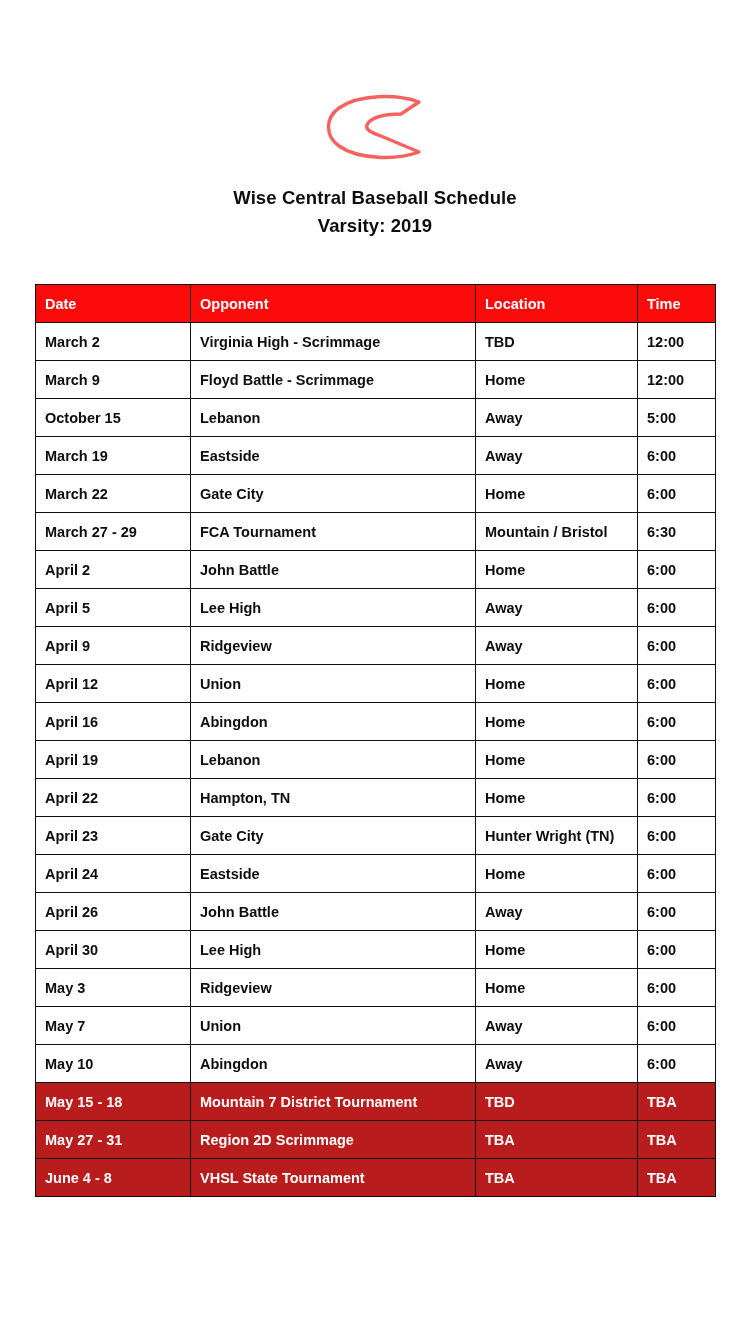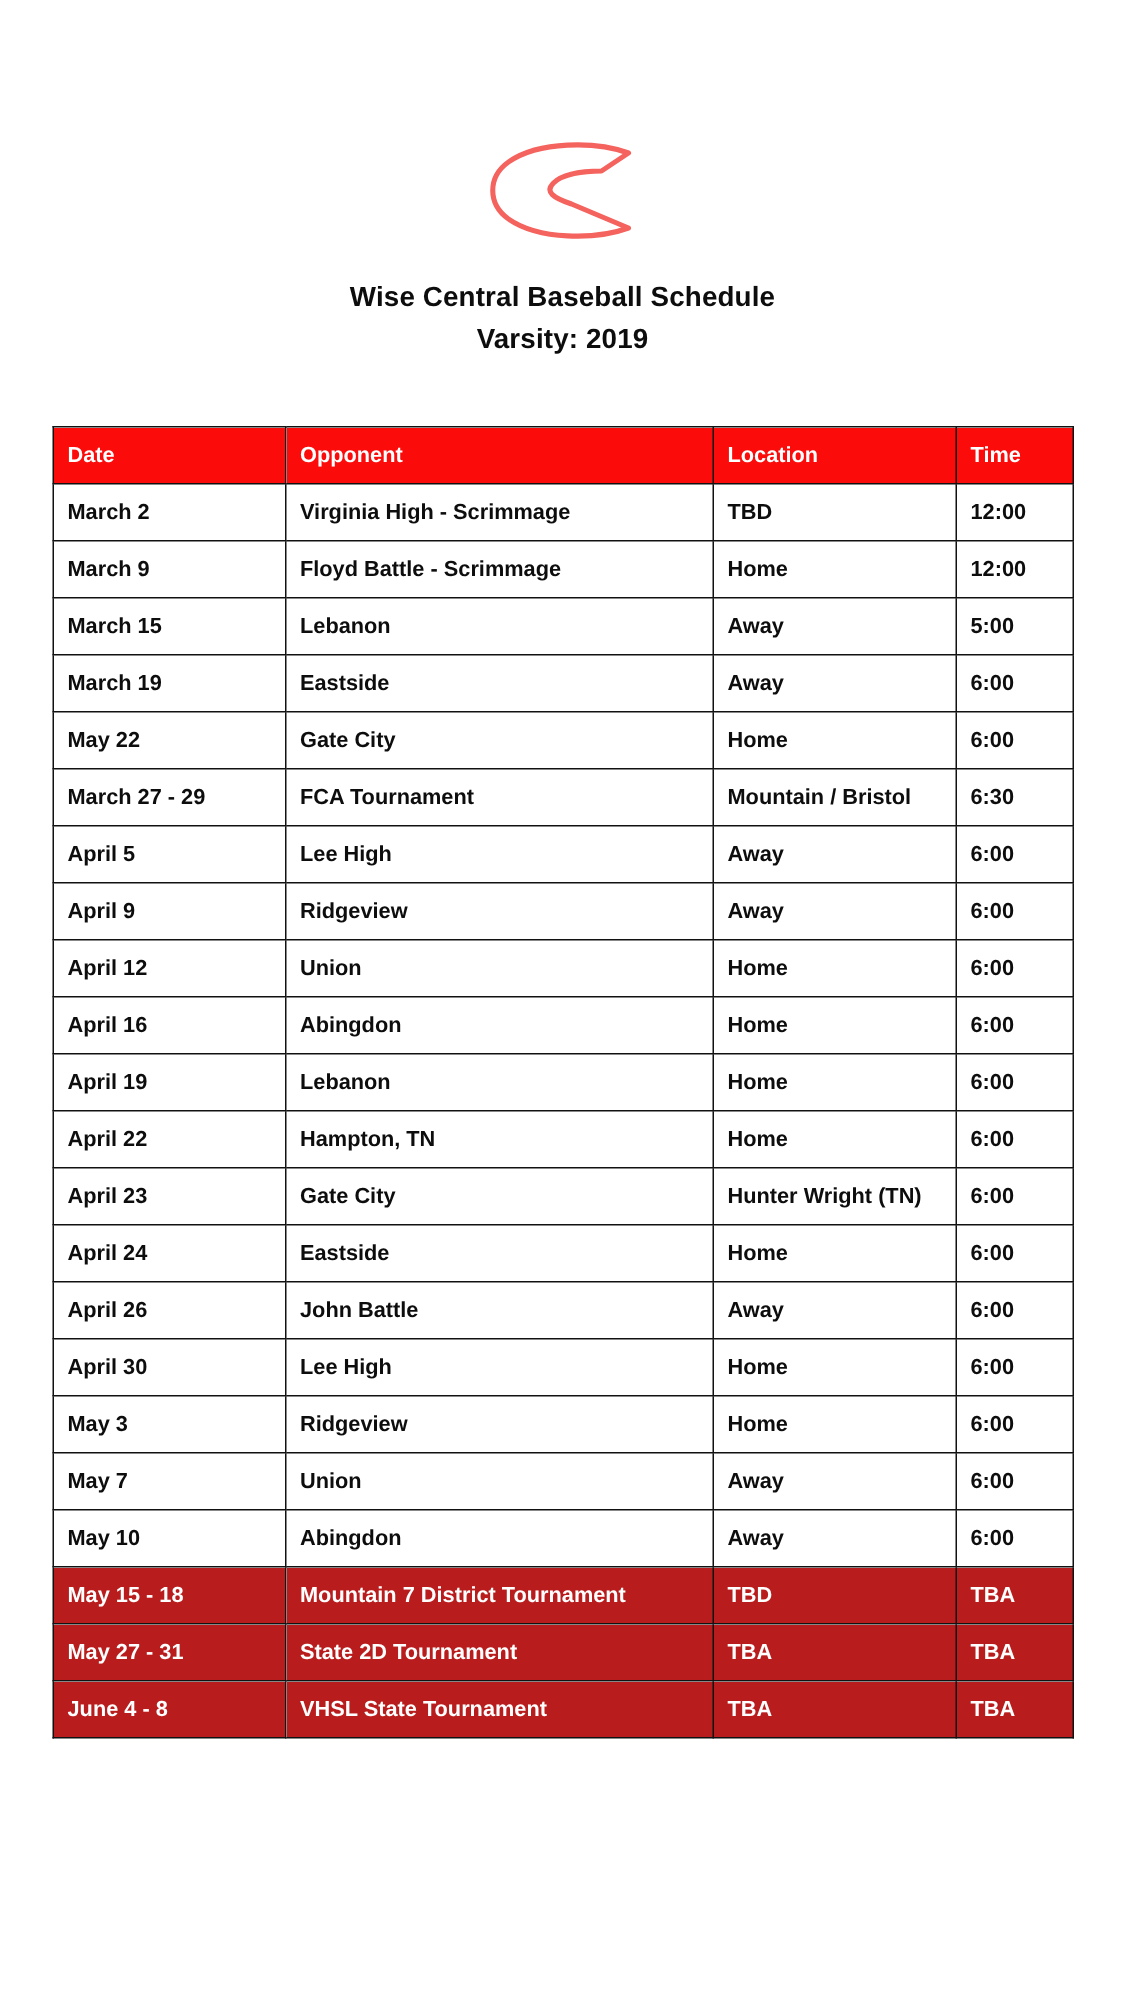--- a/index.html
+++ b/index.html
@@ -127,7 +127,7 @@
             <td>12:00</td>
           </tr>
           <tr>
-            <td>March 15</td>
+            <td>October 15</td>
             <td>Lebanon</td>
             <td>Away</td>
             <td>5:00</td>

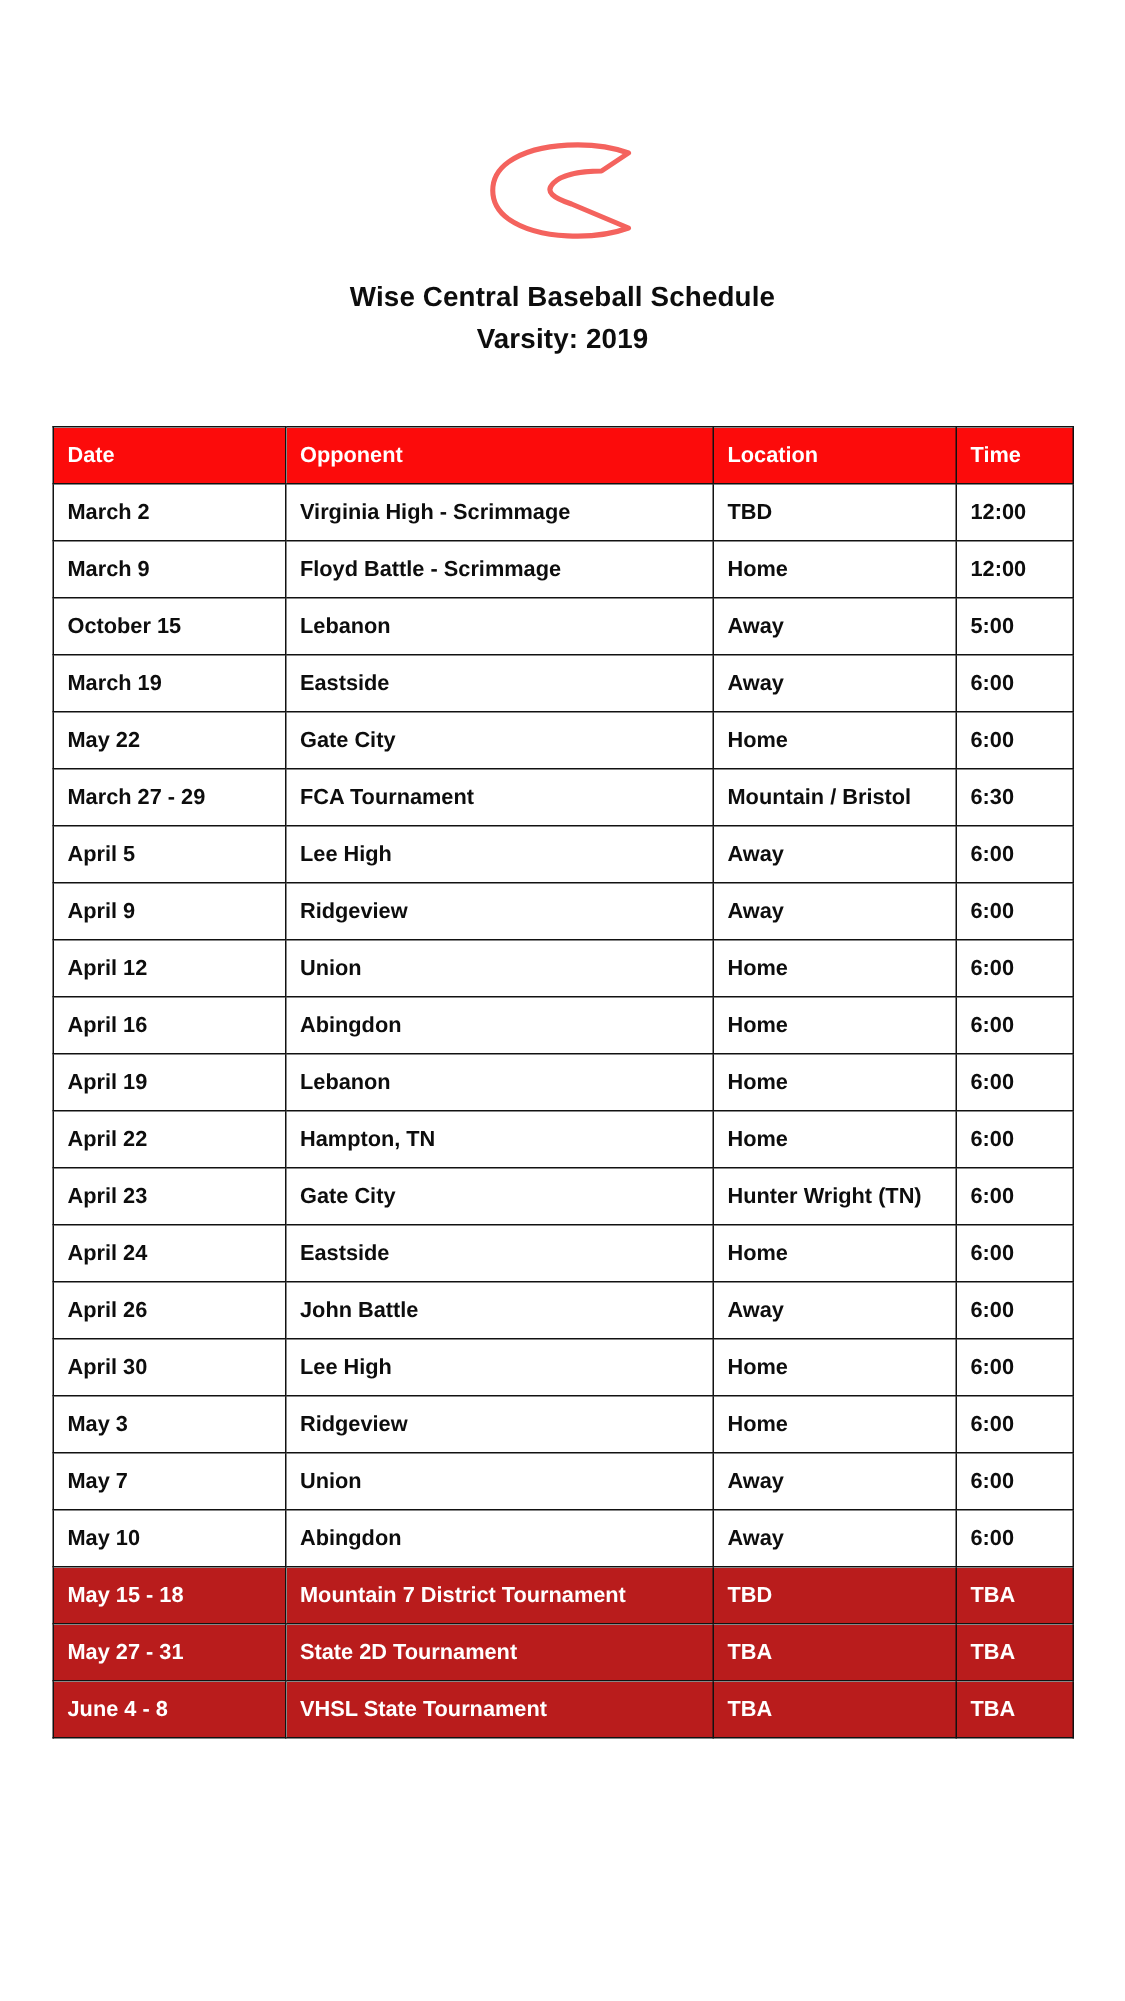--- a/index.html
+++ b/index.html
@@ -139,7 +139,7 @@
             <td>6:00</td>
           </tr>
           <tr>
-            <td>May 22</td>
+            <td>March 22</td>
             <td>Gate City</td>
             <td>Home</td>
             <td>6:00</td>

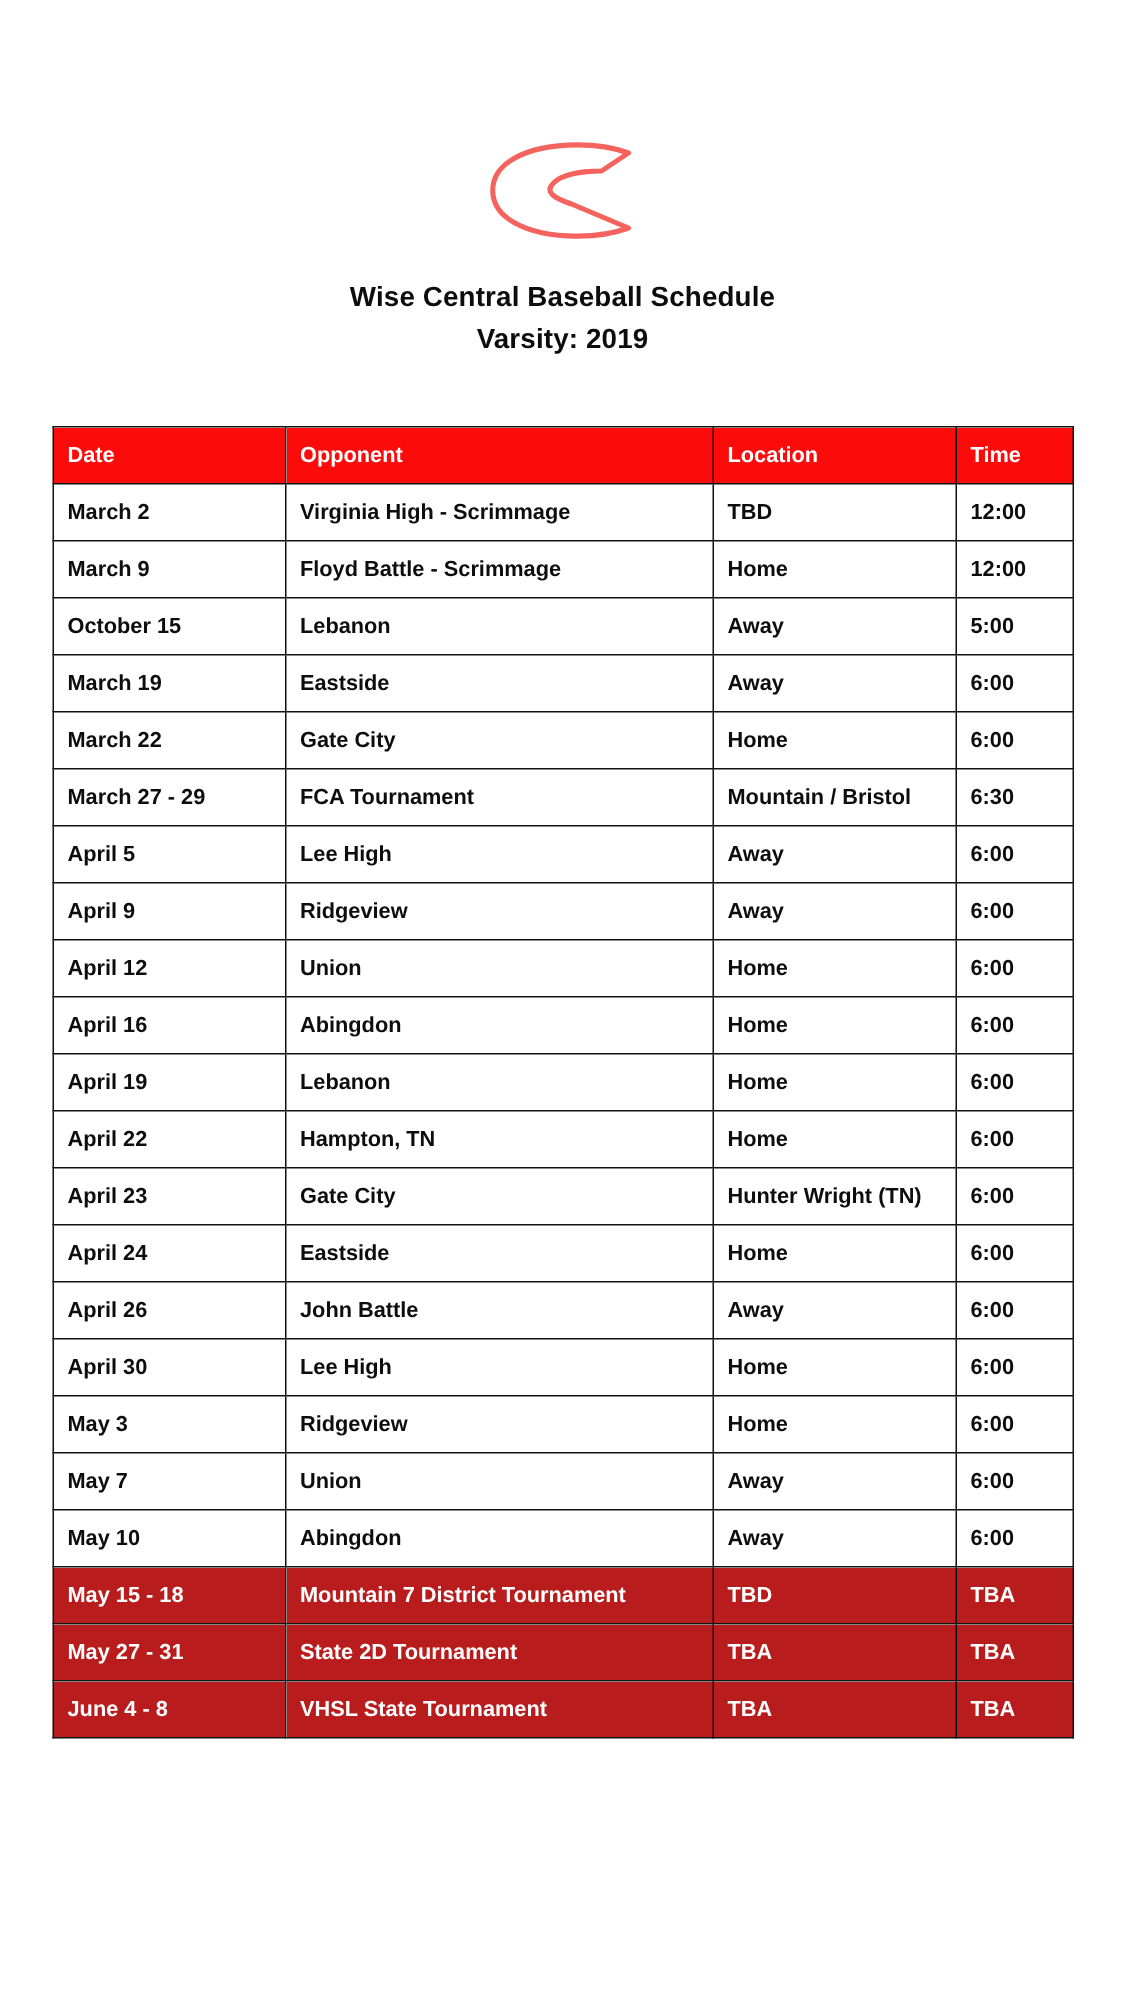--- a/index.html
+++ b/index.html
@@ -151,6 +151,12 @@
             <td>6:30</td>
           </tr>
           <tr>
+            <td>April 2</td>
+            <td>John Battle</td>
+            <td>Home</td>
+            <td>6:00</td>
+          </tr>
+          <tr>
             <td>April 5</td>
             <td>Lee High</td>
             <td>Away</td>

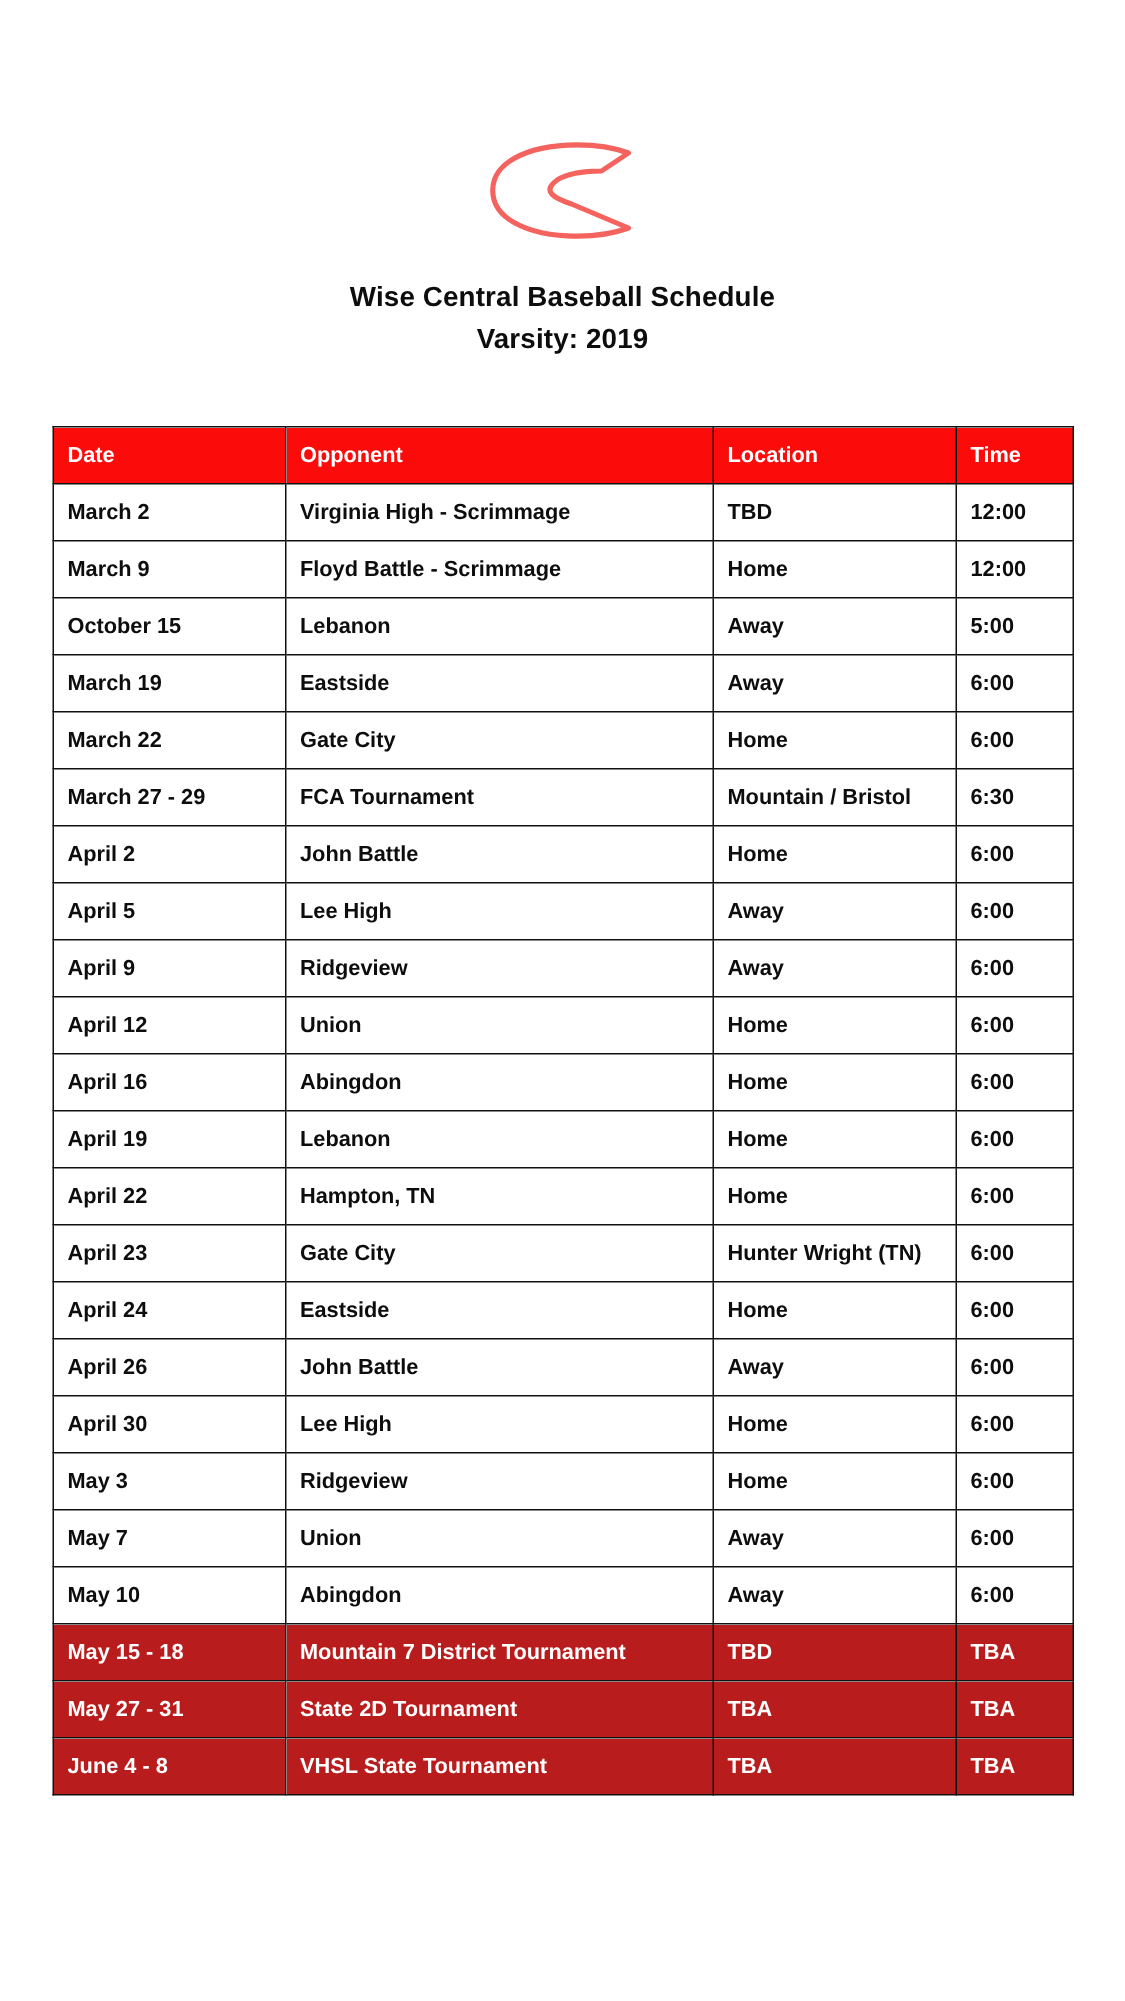--- a/index.html
+++ b/index.html
@@ -242,7 +242,7 @@
           </tr>
           <tr class="highlight">
             <td>May 27 - 31</td>
-            <td>State 2D Tournament</td>
+            <td>Region 2D Scrimmage</td>
             <td>TBA</td>
             <td>TBA</td>
           </tr>

